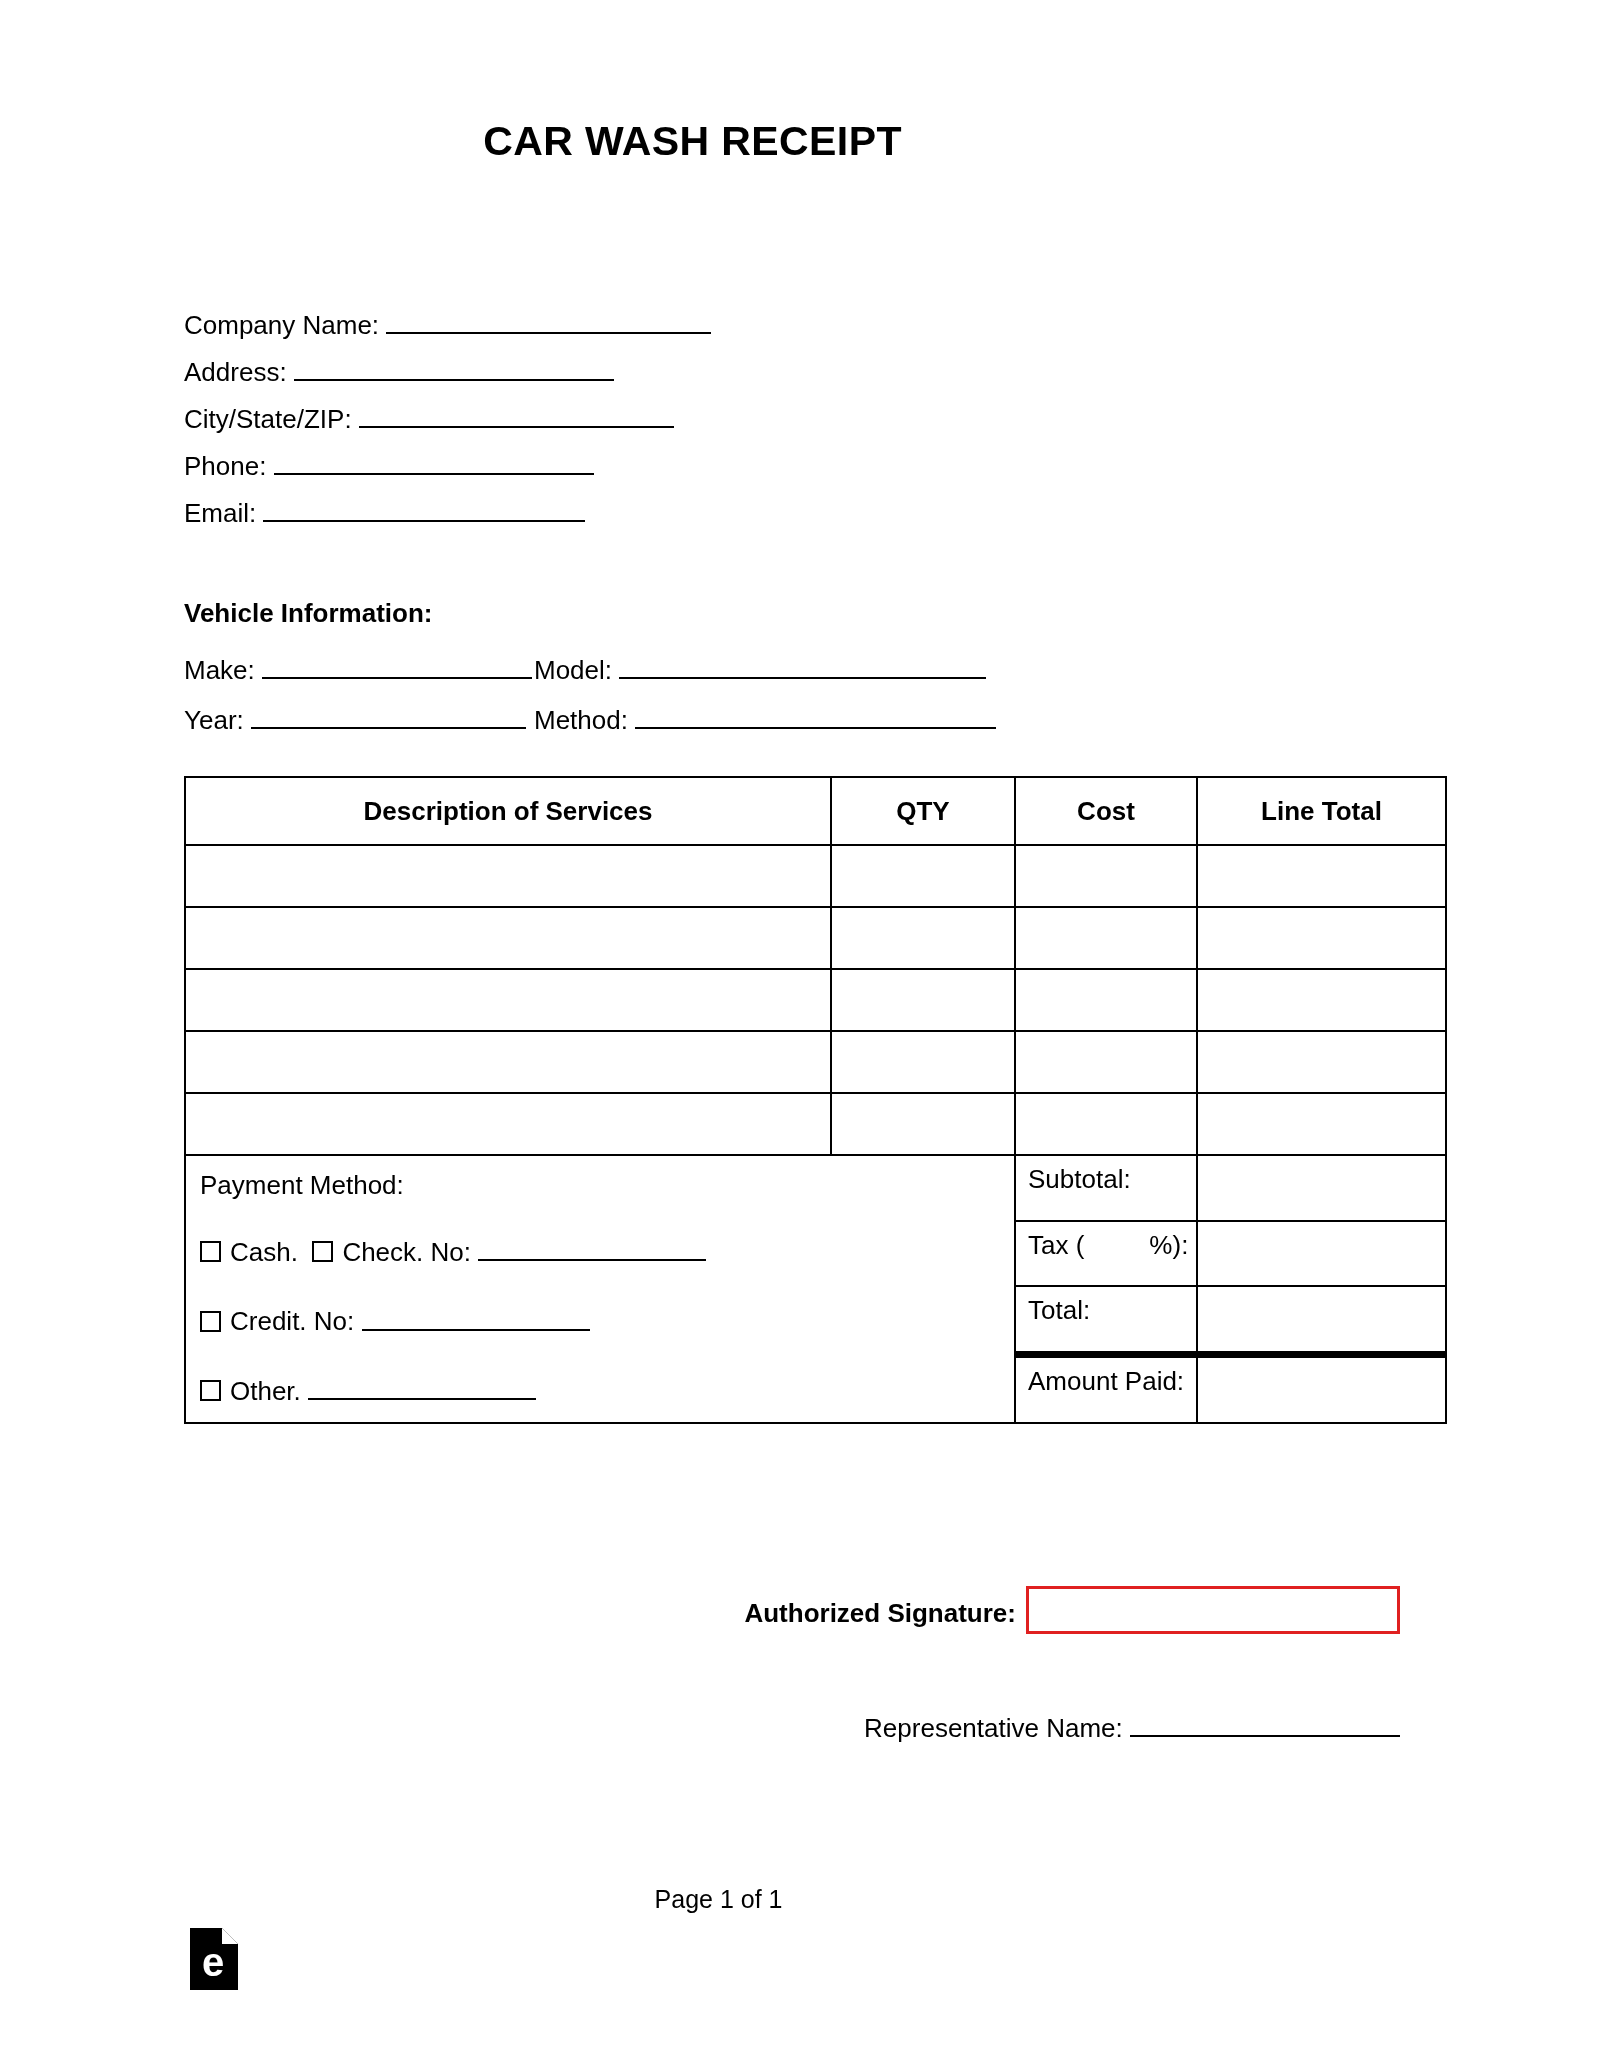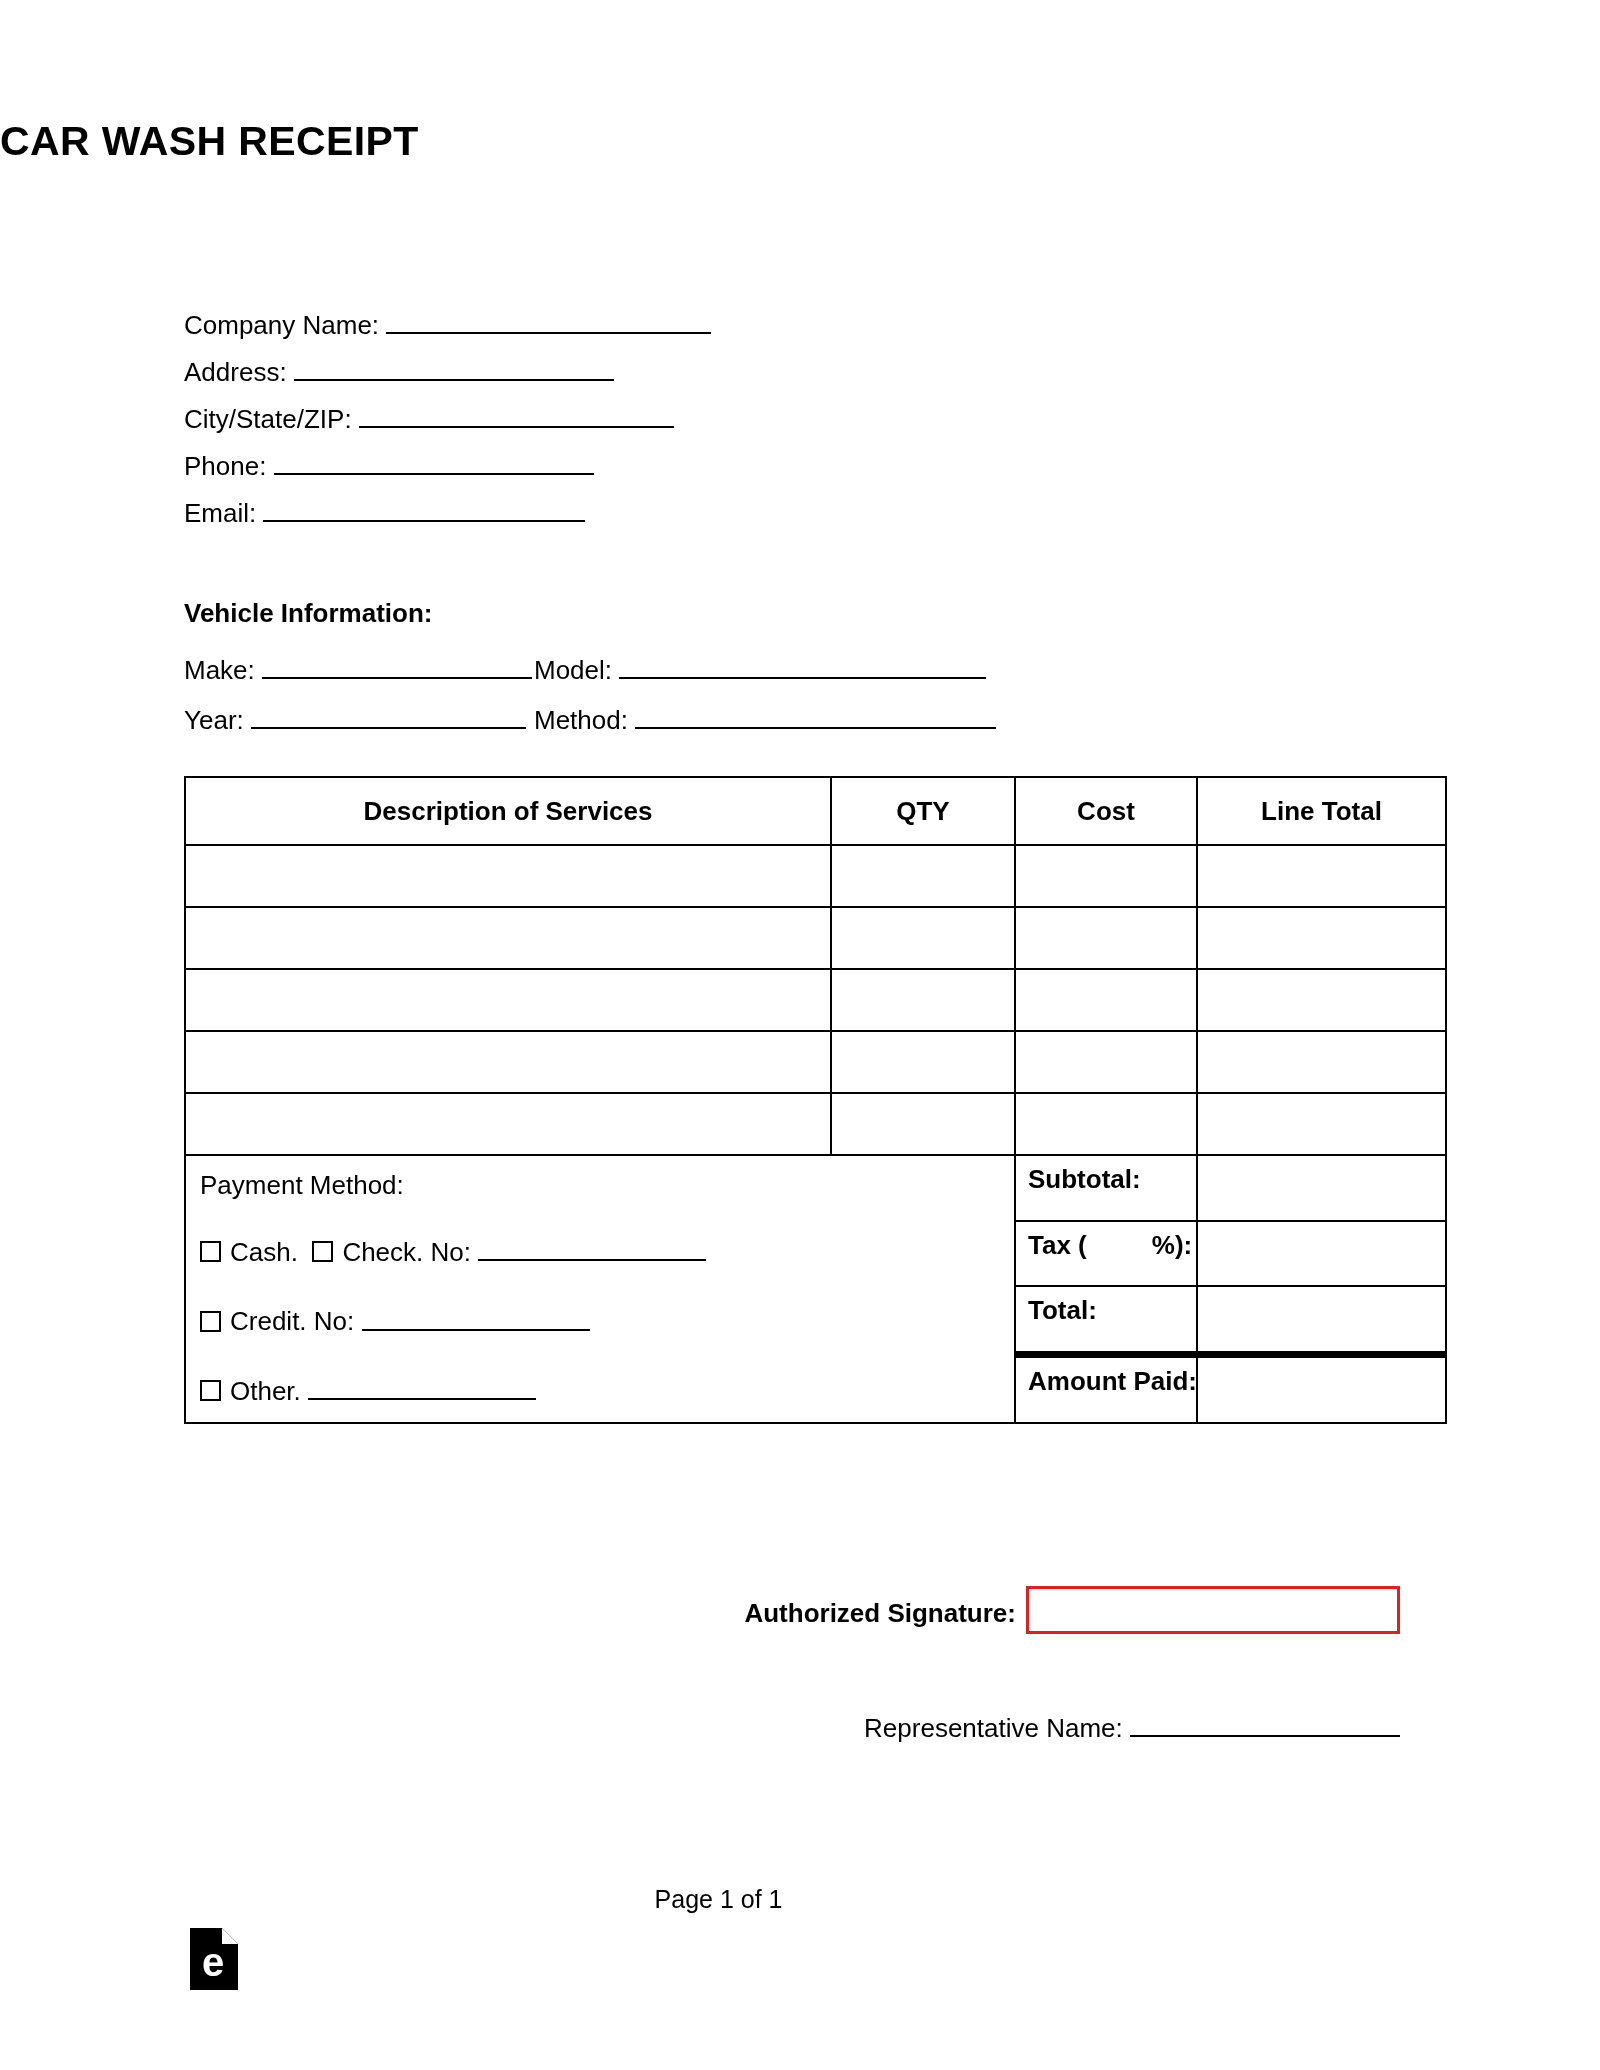--- a/index.html
+++ b/index.html
@@ -26,6 +26,7 @@
     top: 118px;
     left: 0;
     width: 1385px;
+    text-align: center;
     font-size: 41px;
     font-weight: bold;
     letter-spacing: 0.4px;

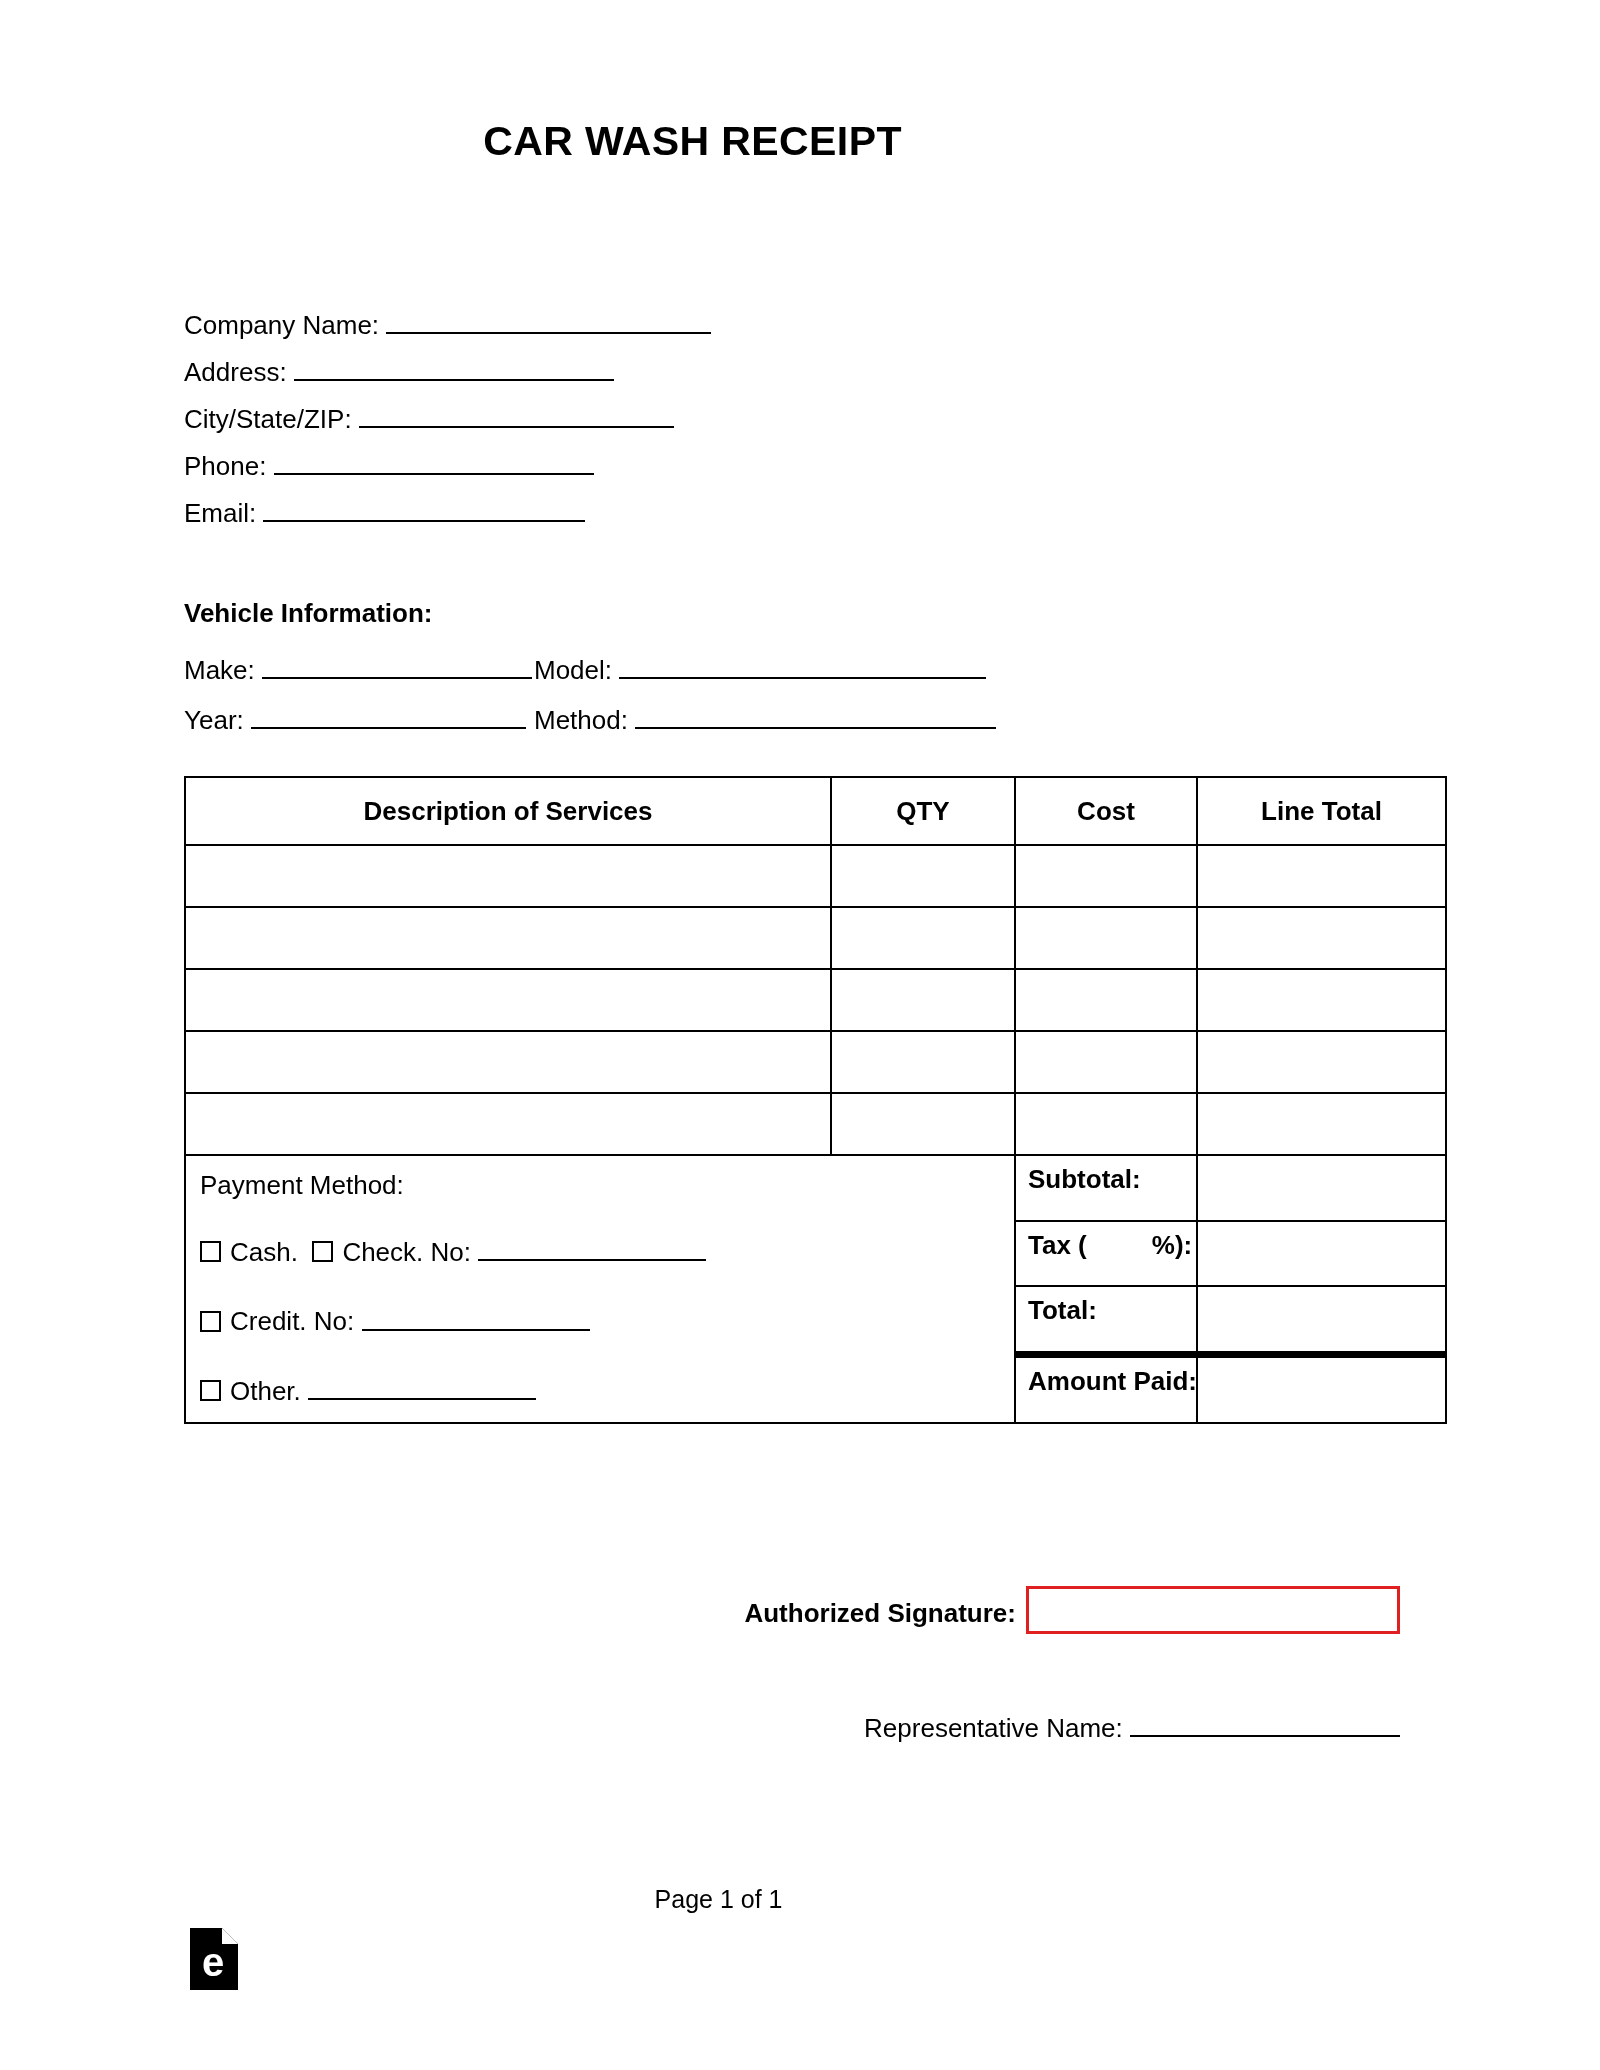--- a/index.html
+++ b/index.html
@@ -129,7 +129,6 @@
     height: 52px;
     font-size: 26px;
     white-space: pre;
-    font-weight: bold;
   }
   .tot-val { }
   .thickbot { border-bottom: 7px solid #000 !important; }

